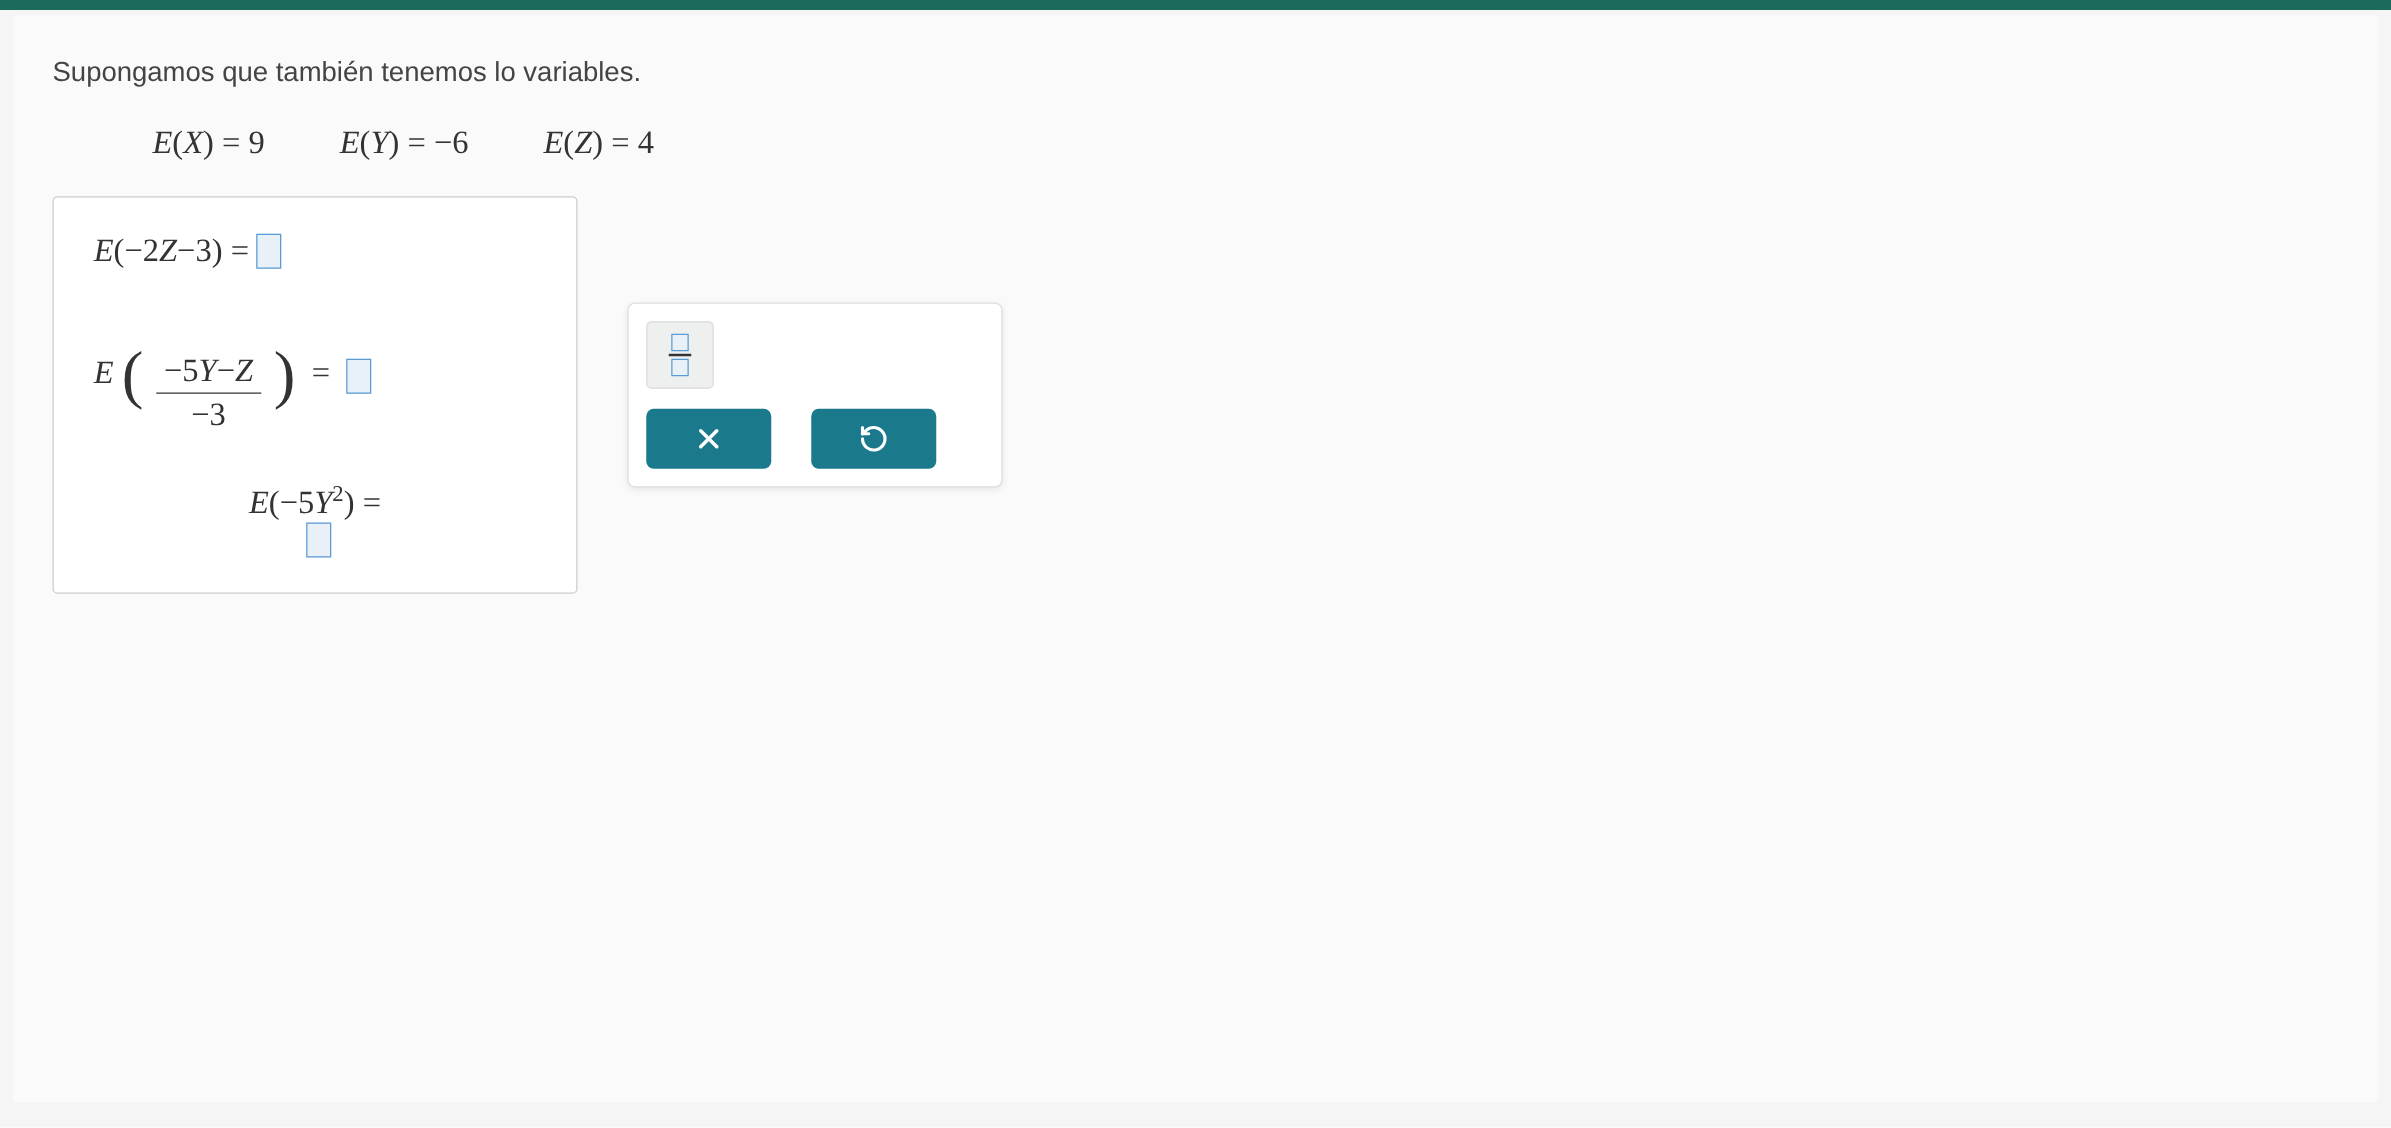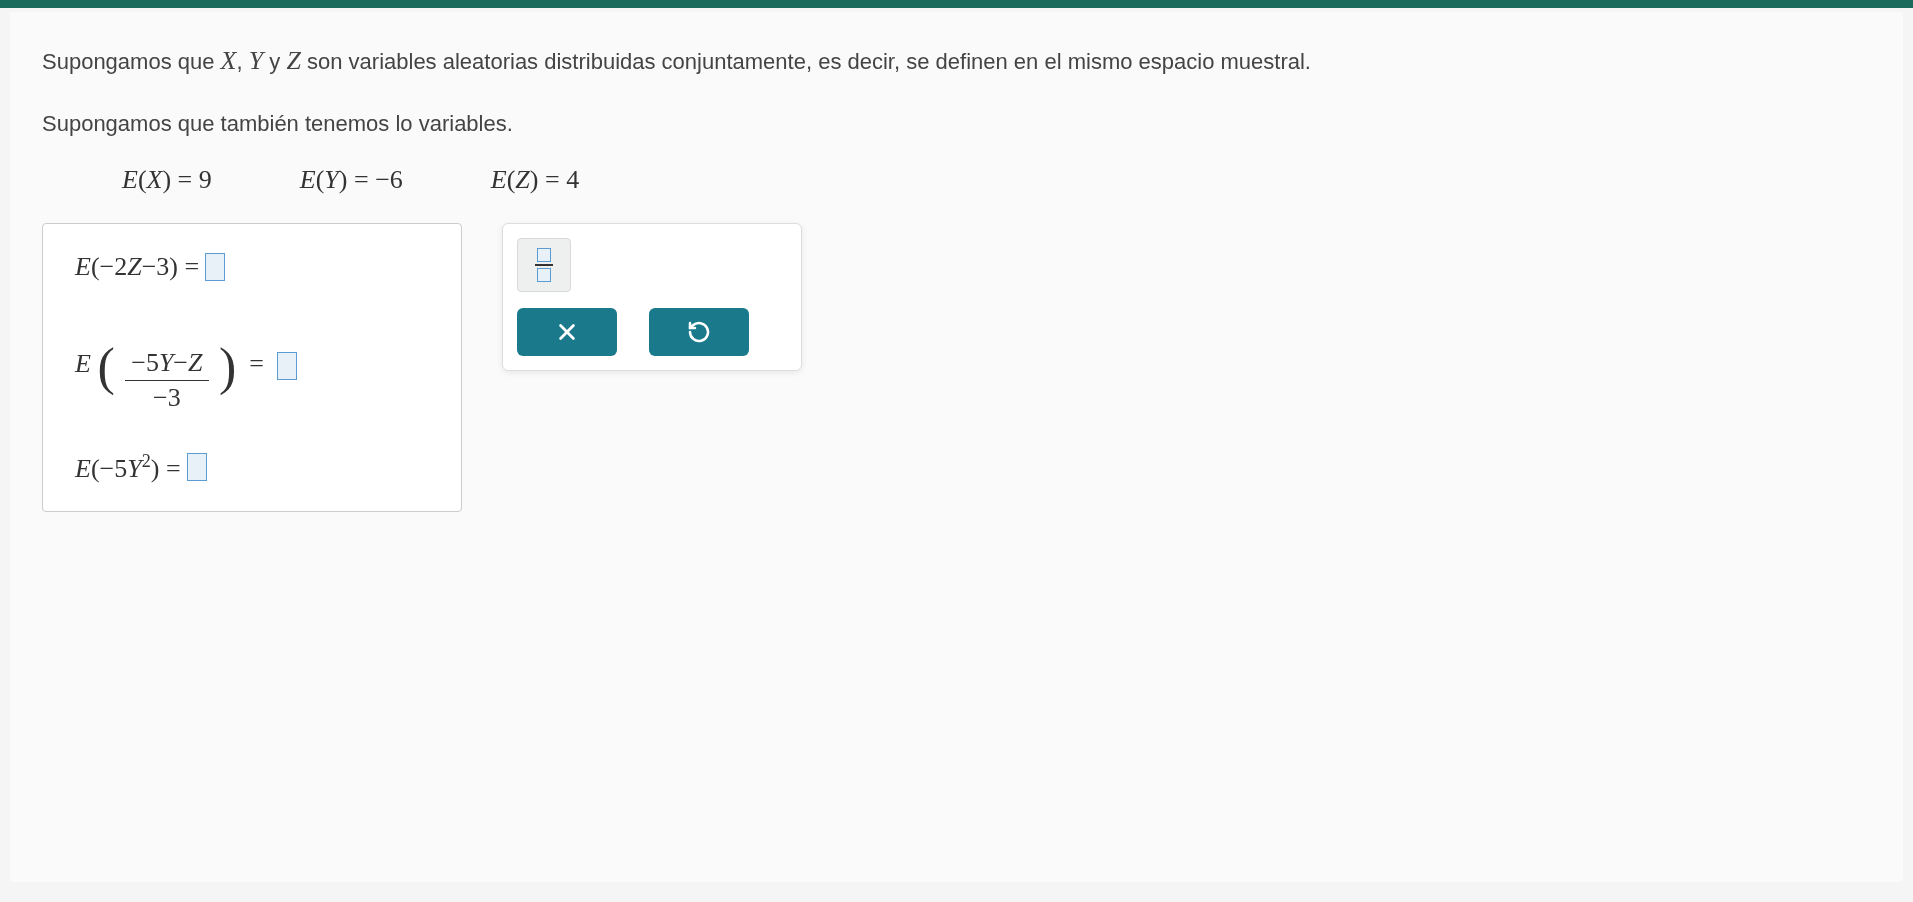--- a/index.html
+++ b/index.html
@@ -163,9 +163,6 @@
 
 <div class="container">
 
-  <p class="problem-text">
-    <span>Supongamos que </span><span class="math-var">X</span><span>, </span><span class="math-var">Y</span><span> y </span><span class="math-var">Z</span><span> son variables aleatorias distribuidas conjuntamente, es decir, se definen en el mismo espacio muestral.</span>
-  </p>
 
   <p class="problem-text">Supongamos que también tenemos lo variables.</p>
 

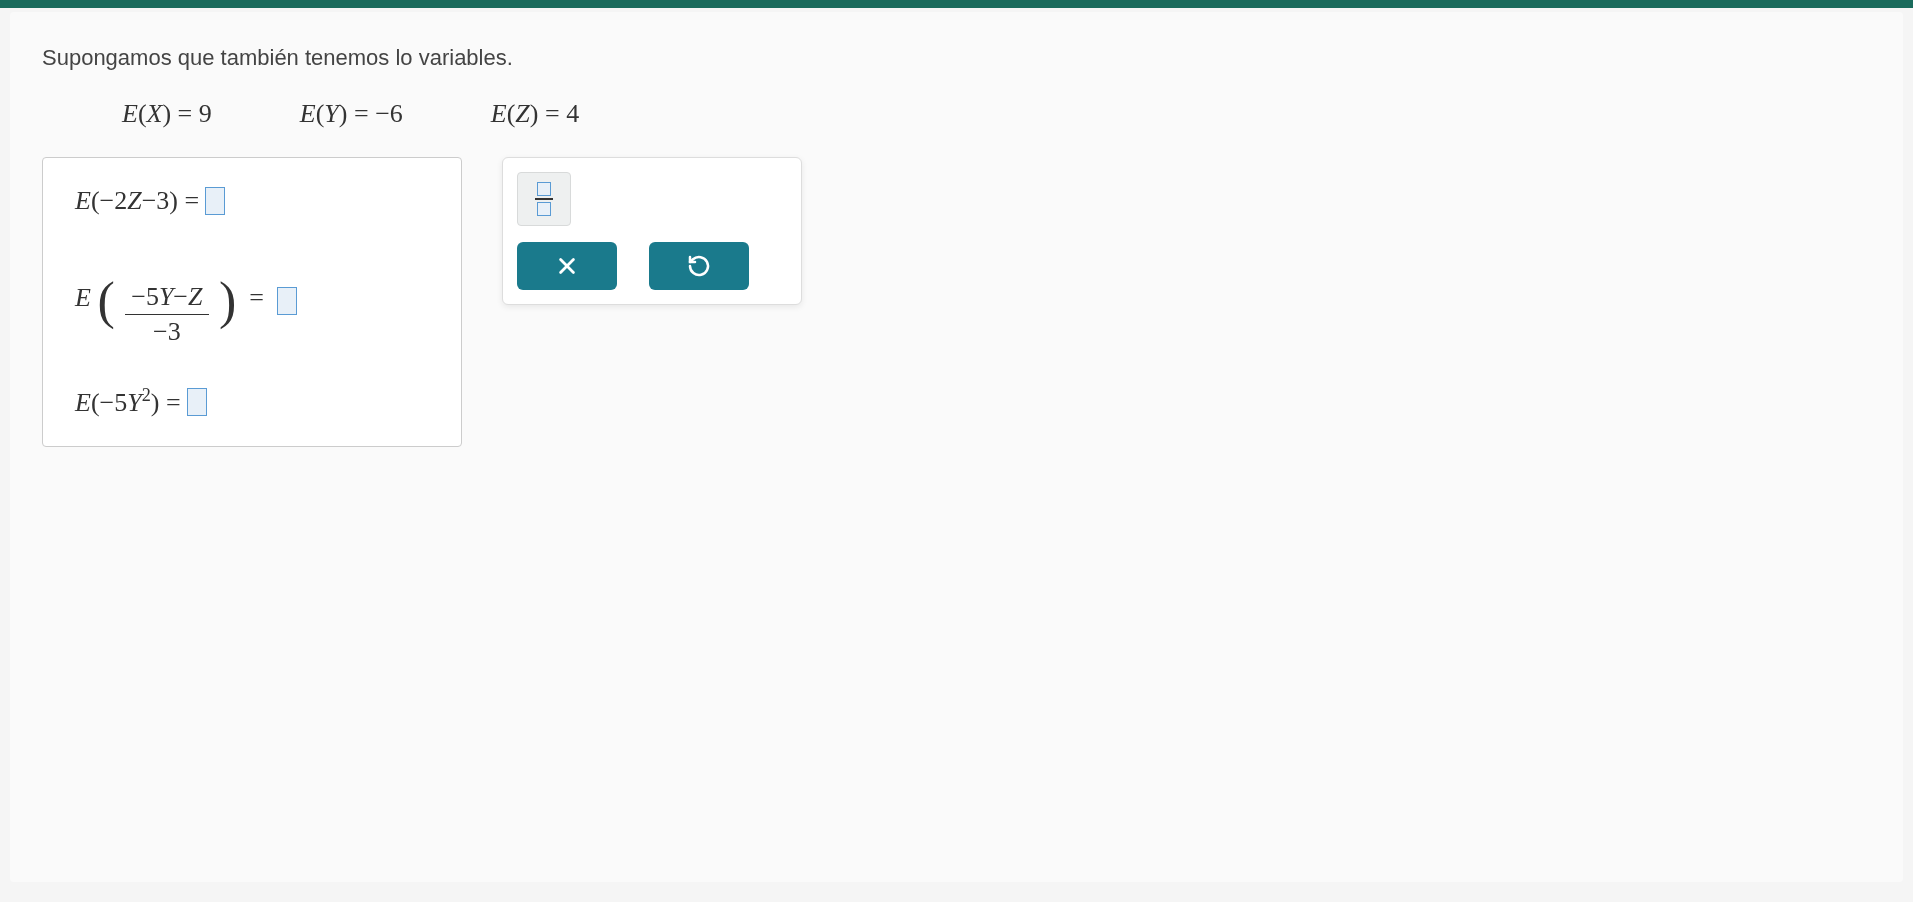--- a/index.html
+++ b/index.html
@@ -38,7 +38,7 @@
     }
     .given-row {
       display: flex;
-      gap: 88px;
+      gap: 60px;
       margin-bottom: 12px;
     }
     .math-expr {

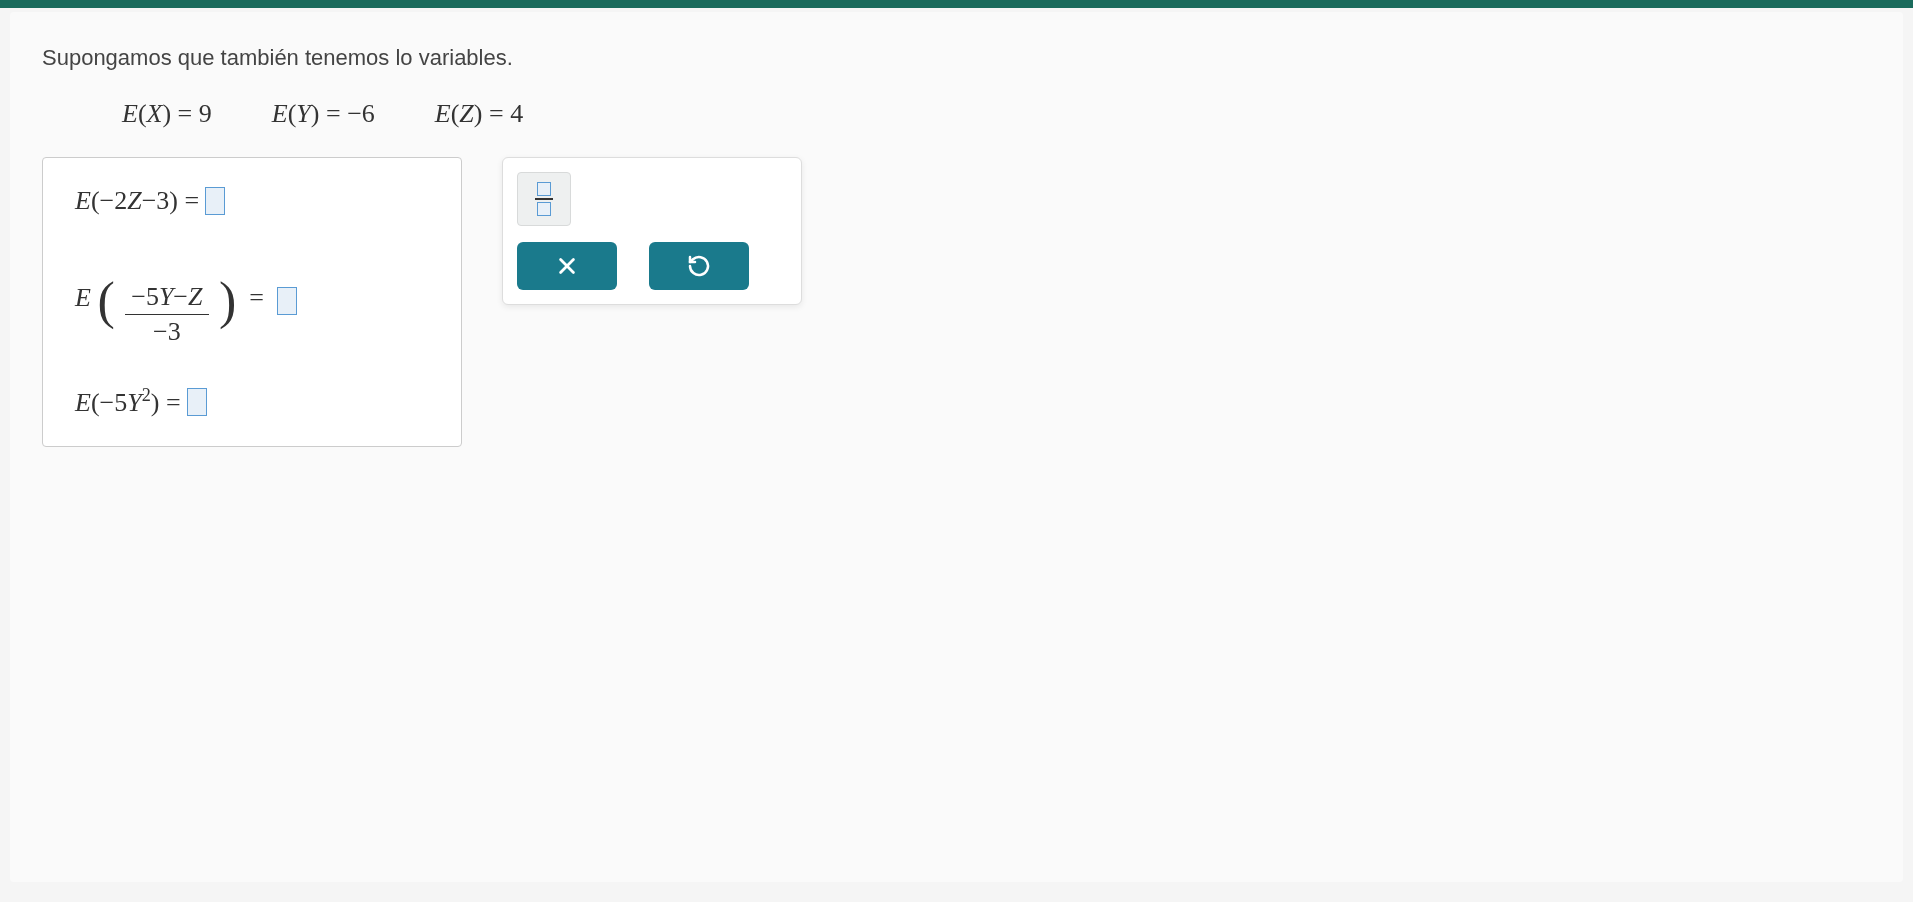--- a/index.html
+++ b/index.html
@@ -51,7 +51,7 @@
       display: flex;
       gap: 40px;
       margin-top: 24px;
-      align-items: flex-start;
+      align-items: center;
     }
     .answer-box {
       border: 1px solid #ccc;

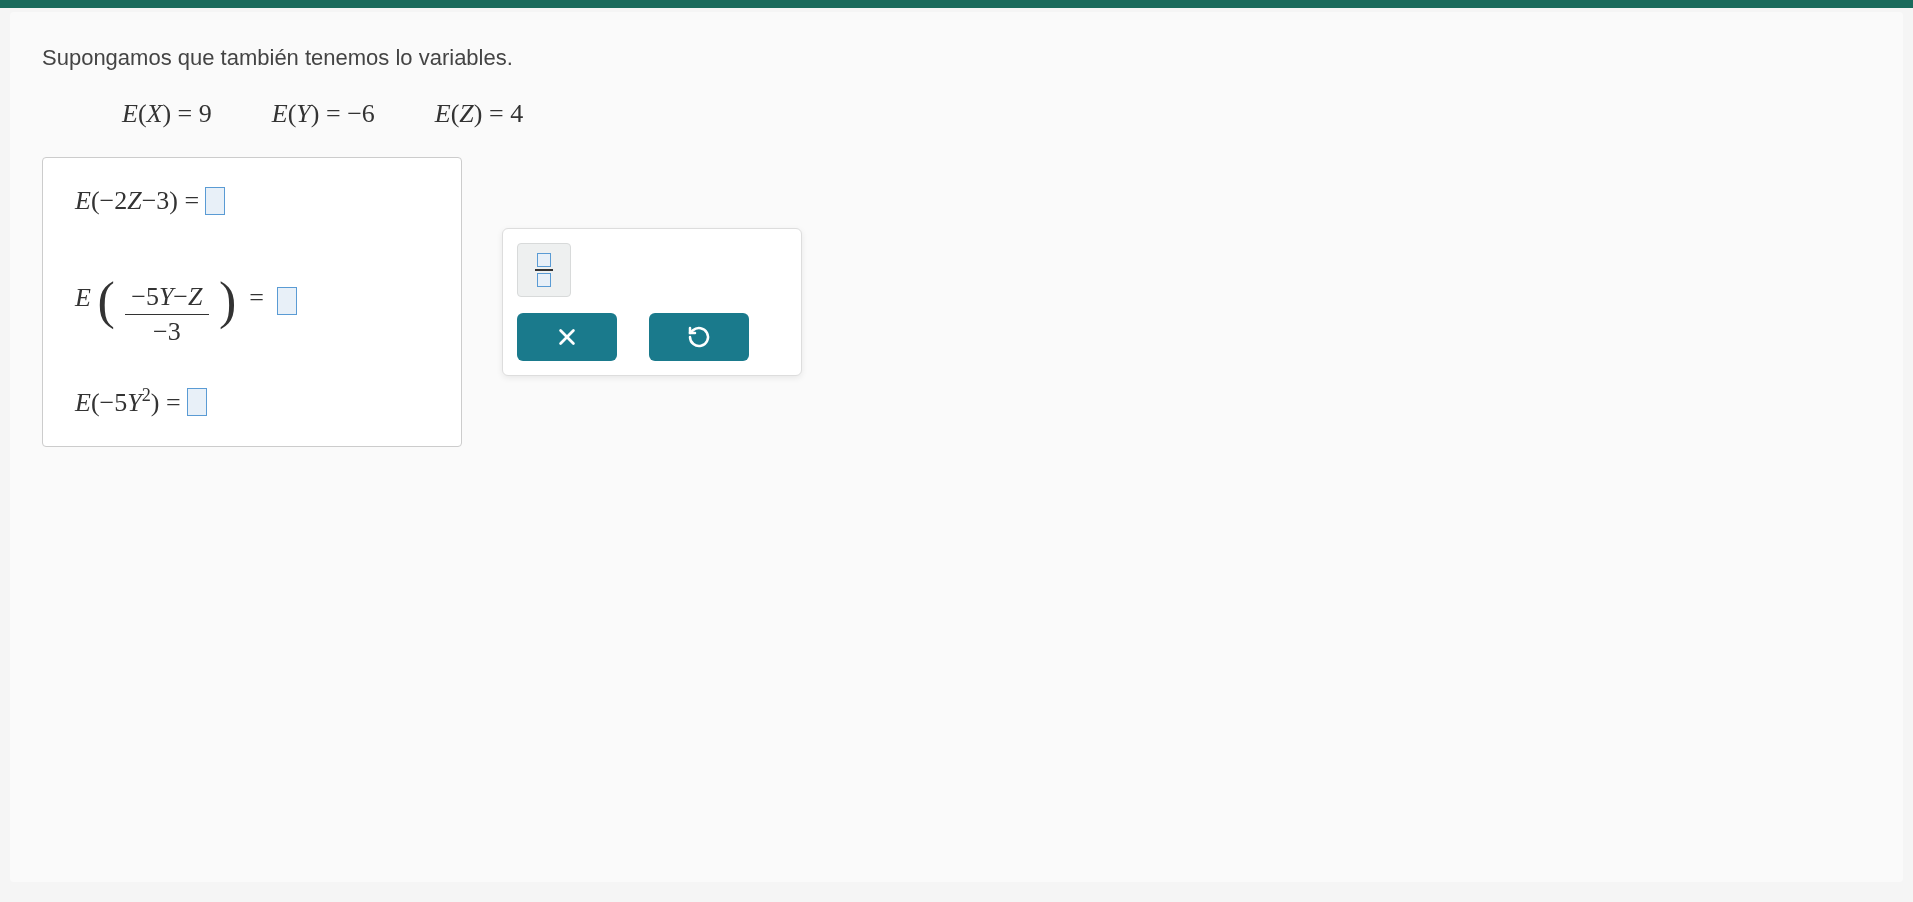--- a/index.html
+++ b/index.html
@@ -67,6 +67,7 @@
     }
     .answer-row:last-child {
       margin-bottom: 0;
+      flex-direction: column;
     }
     .input-placeholder {
       display: inline-block;

